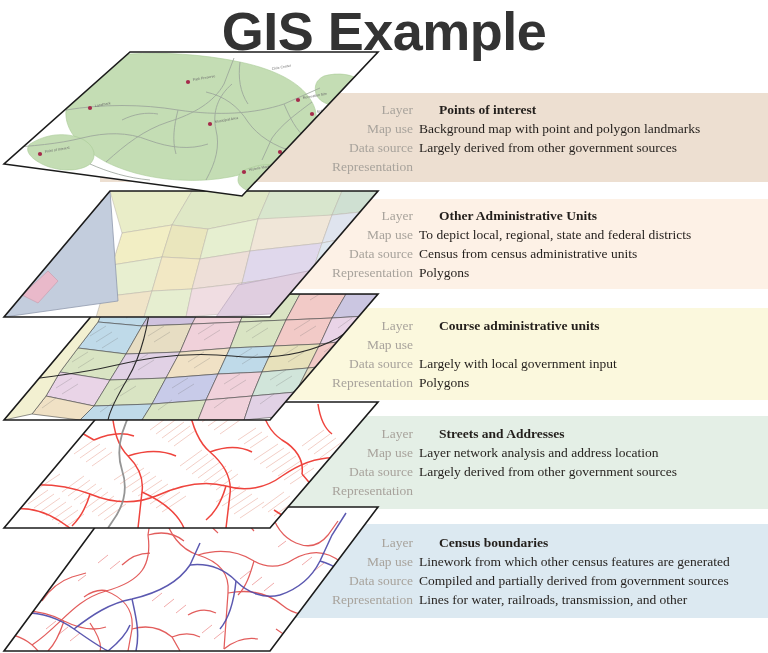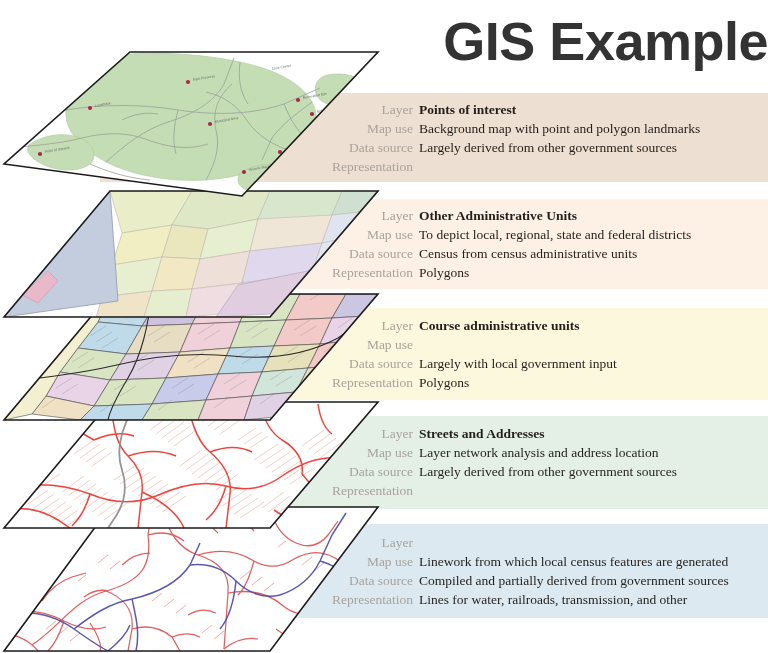--- a/index.html
+++ b/index.html
@@ -13,11 +13,10 @@
   
   .title {
     position:absolute; left:0; top:2px; width:768px;
-    text-align:right;
+    text-align:center;
     font-size:54px; font-weight:bold; letter-spacing:-0.5px;
     color:#333333; line-height:58px;
     white-space:nowrap;
-    margin-top:10px;
   }
 
   

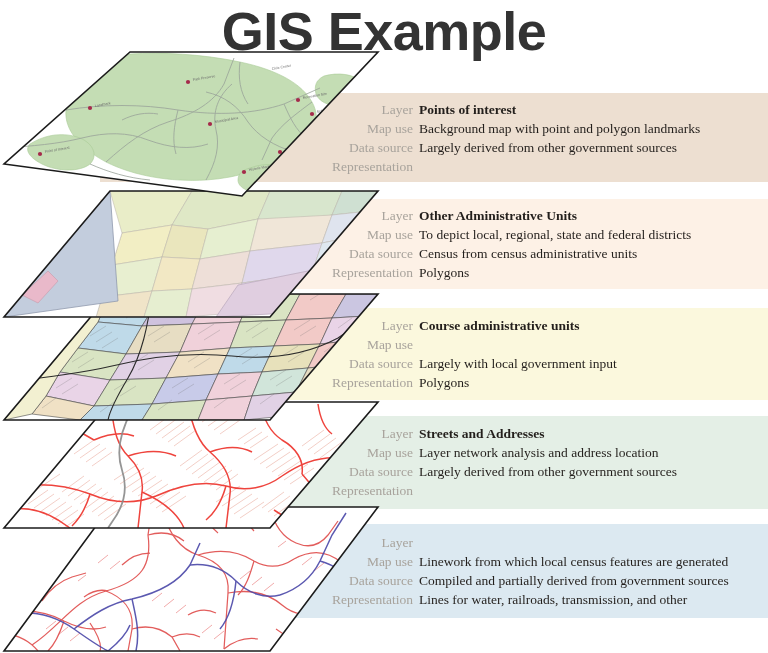--- a/index.html
+++ b/index.html
@@ -50,7 +50,7 @@
     color:#231f1c;
     line-height:19px;
   }
-  .val.bold { font-weight:bold; }
+  .val.bold { font-weight:bold;margin-left:20px; }
 
   
   .plate { position:absolute; }

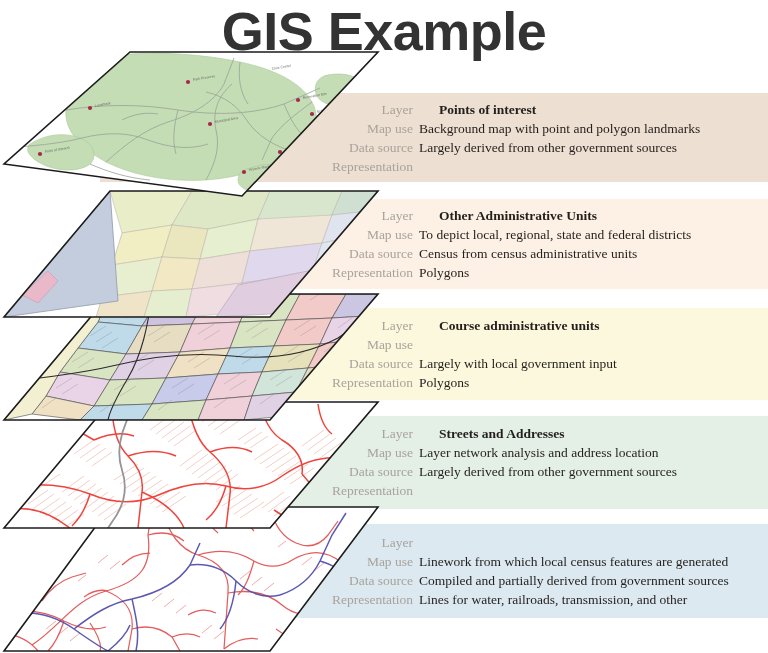--- a/index.html
+++ b/index.html
@@ -151,6 +151,7 @@
     <div class="rows" style="top:9px;">
       <div class="row">
         <span class="lbl">Layer</span>
+        <span class="val bold">Census boundaries</span>
       </div>
       <div class="row">
         <span class="lbl">Map use</span>

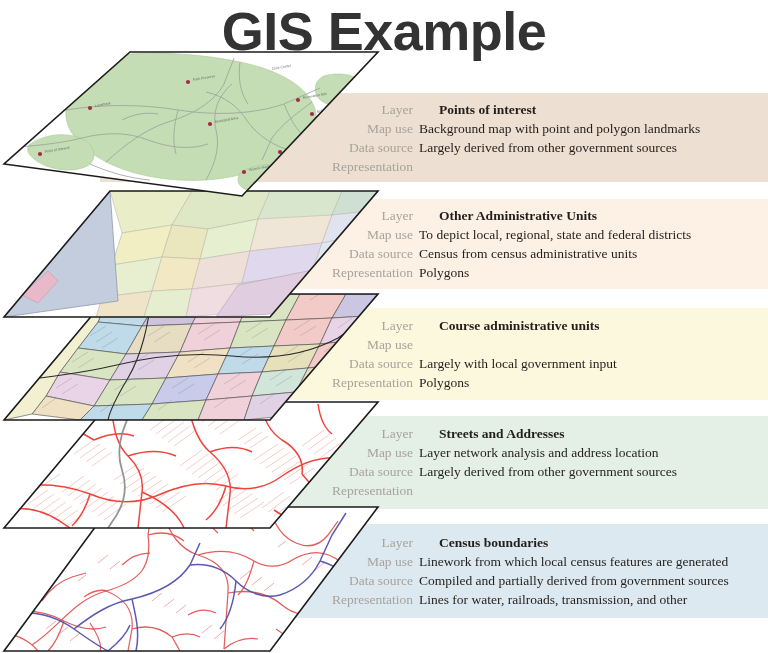--- a/index.html
+++ b/index.html
@@ -155,7 +155,7 @@
       </div>
       <div class="row">
         <span class="lbl">Map use</span>
-        <span class="val">Linework from which local census features are generated</span>
+        <span class="val">Linework from which other census features are generated</span>
       </div>
       <div class="row">
         <span class="lbl">Data source</span>

